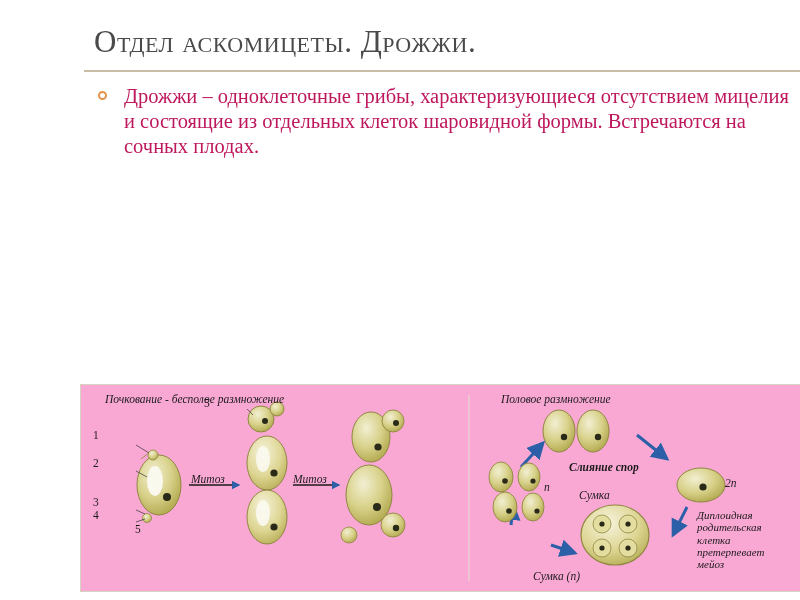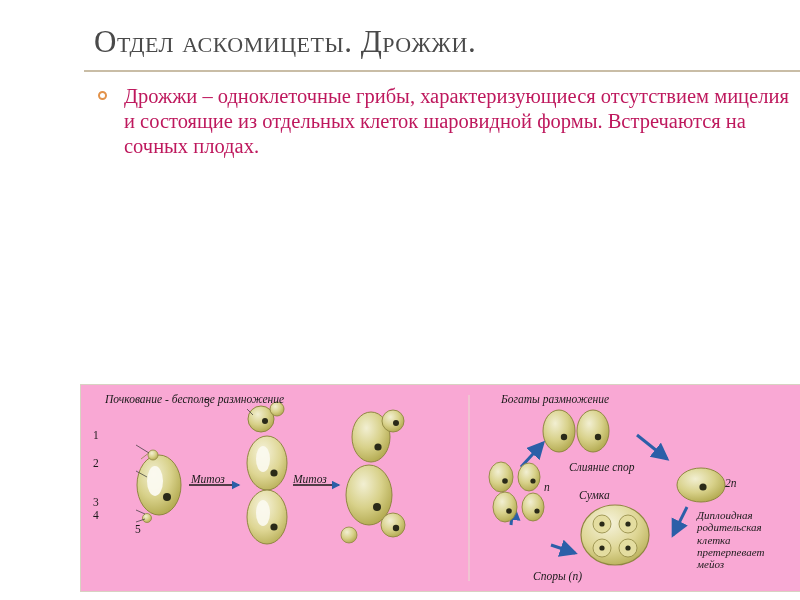--- a/index.html
+++ b/index.html
@@ -214,7 +214,7 @@
     </svg>
 
     <div class="fig-label" style="left:24px; top:8px;">Почкование - бесполое размножение</div>
-    <div class="fig-label" style="left:420px; top:8px;">Богаты размножение</div>
+    <div class="fig-label" style="left:420px; top:8px;">Половое размножение</div>
 
     <div class="fig-num" style="left:12px; top:44px;">1</div>
     <div class="fig-num" style="left:12px; top:72px;">2</div>

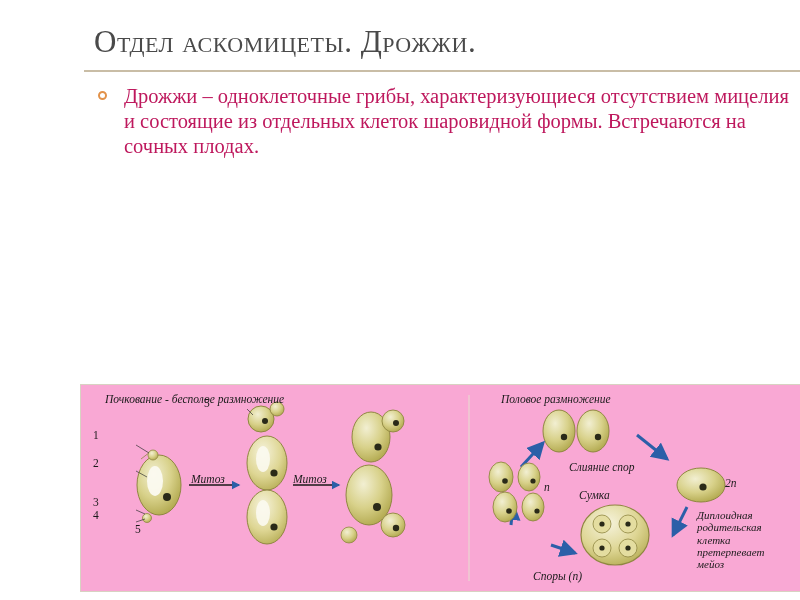--- a/index.html
+++ b/index.html
@@ -226,7 +226,7 @@
     <div class="fig-label" style="left:110px; top:88px;">Митоз</div>
     <div class="fig-label" style="left:212px; top:88px;">Митоз</div>
 
-    <div class="fig-label" style="left:488px; top:76px;">Слияние спор</div>
+    <div class="fig-label" style="left:488px; top:76px;font-weight:bold;">Слияние спор</div>
     <div class="fig-label" style="left:498px; top:104px;font-family:Liberation Serif, serif;">Сумка</div>
     <div class="fig-label" style="left:452px; top:185px;">Споры (n)</div>
     <div class="fig-label" style="left:463px; top:96px;">n</div>

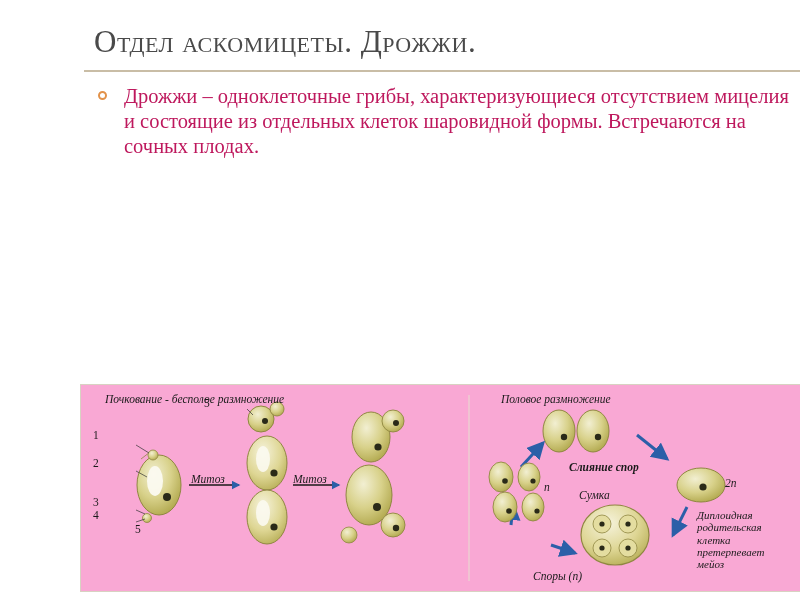--- a/index.html
+++ b/index.html
@@ -228,7 +228,7 @@
 
     <div class="fig-label" style="left:488px; top:76px;font-weight:bold;">Слияние спор</div>
     <div class="fig-label" style="left:498px; top:104px;font-family:Liberation Serif, serif;">Сумка</div>
-    <div class="fig-label" style="left:452px; top:185px;">Споры (n)</div>
+    <div class="fig-label" style="left:452px; top:185px;">Сумка (n)</div>
     <div class="fig-label" style="left:463px; top:96px;">n</div>
     <div class="fig-label" style="left:644px; top:92px;">2n</div>
     <div class="fig-label small multi" style="left:616px; top:124px;">Диплоидная

